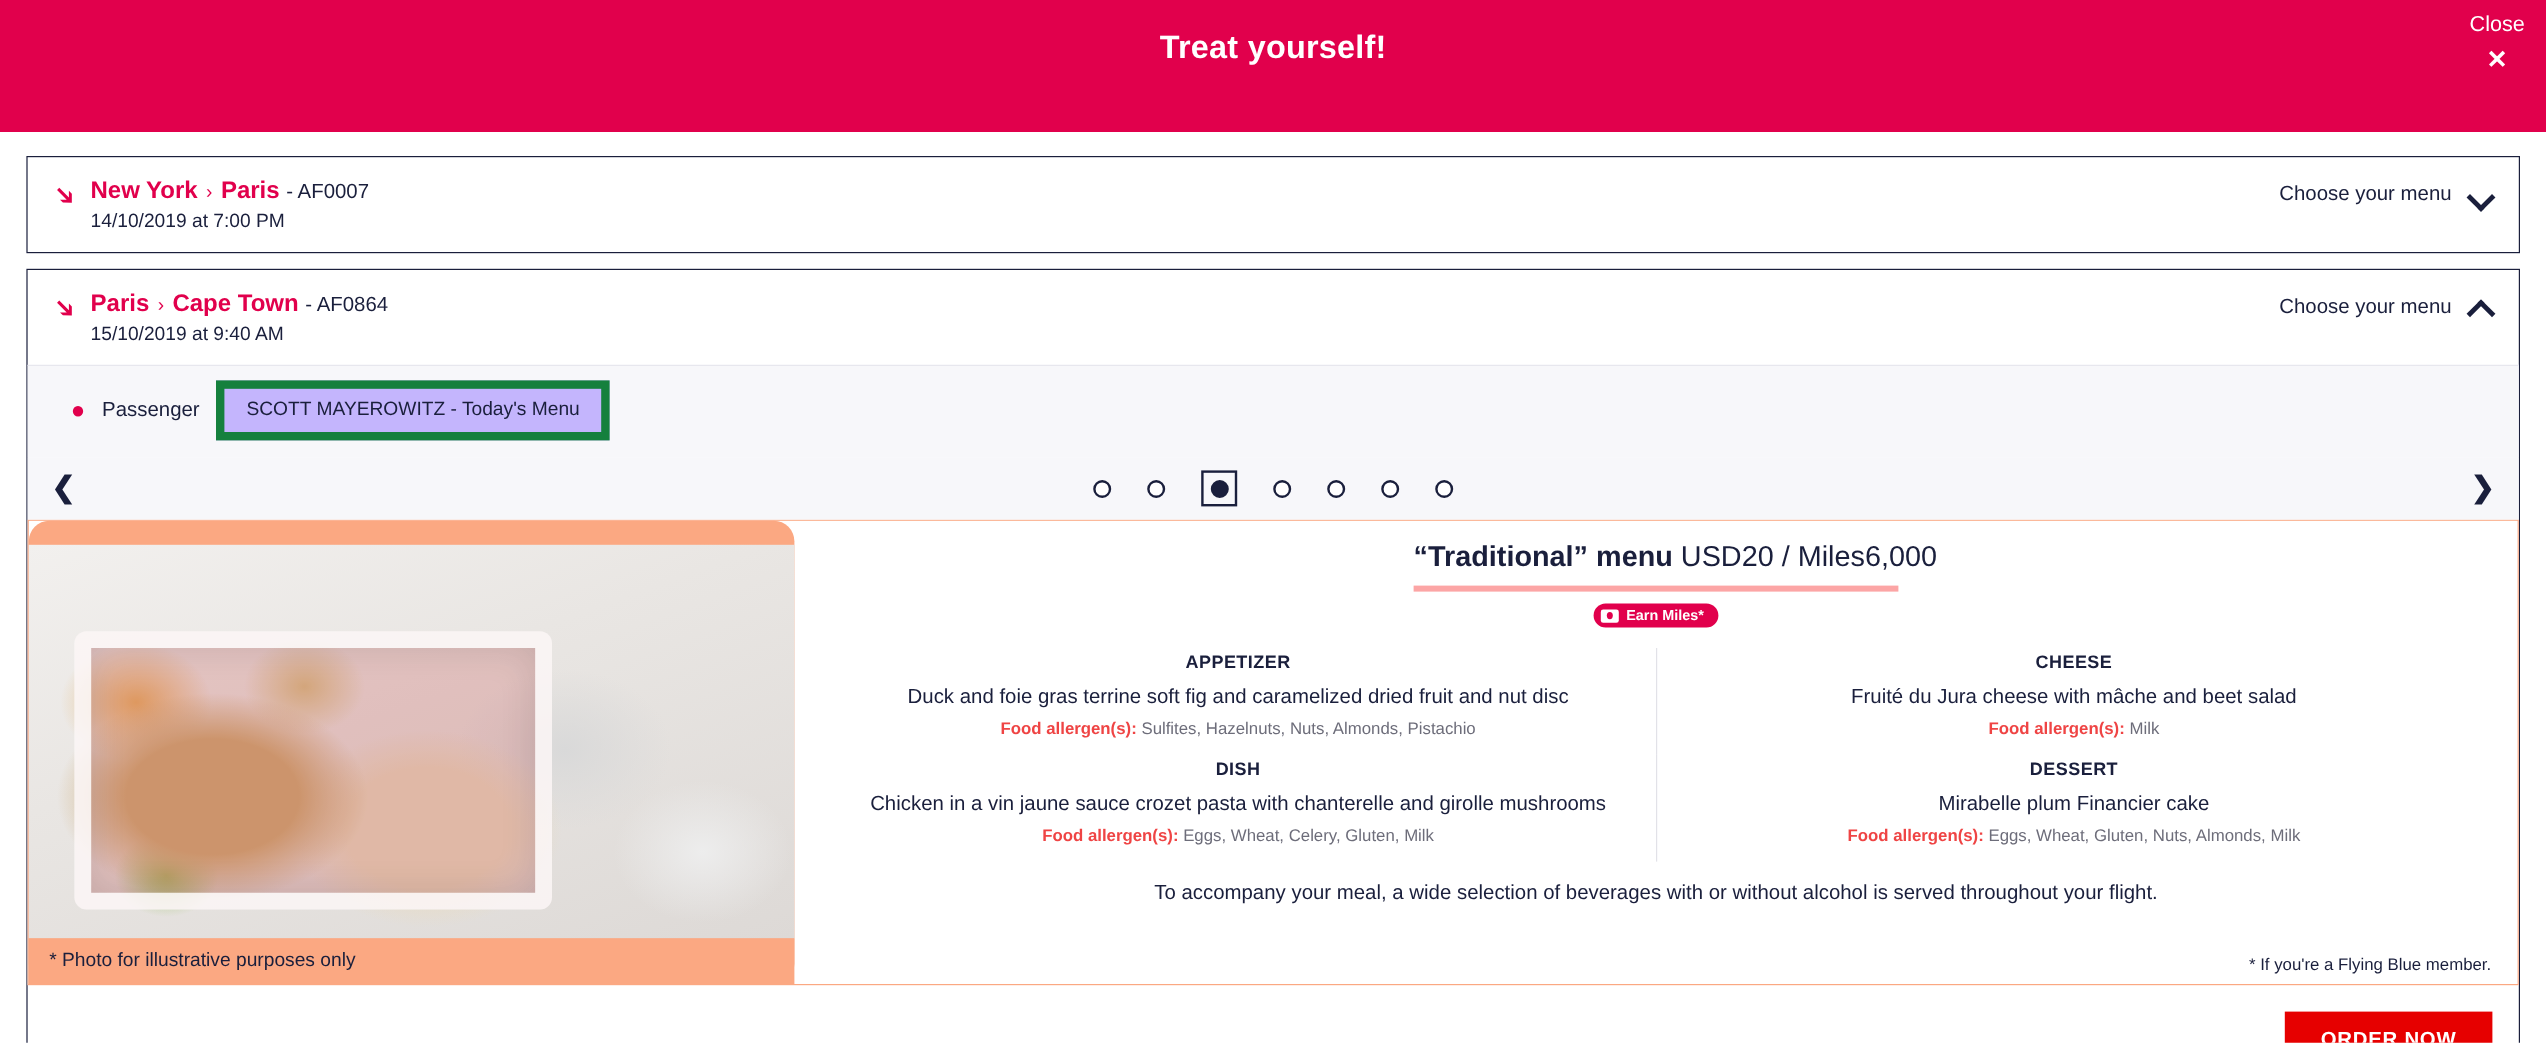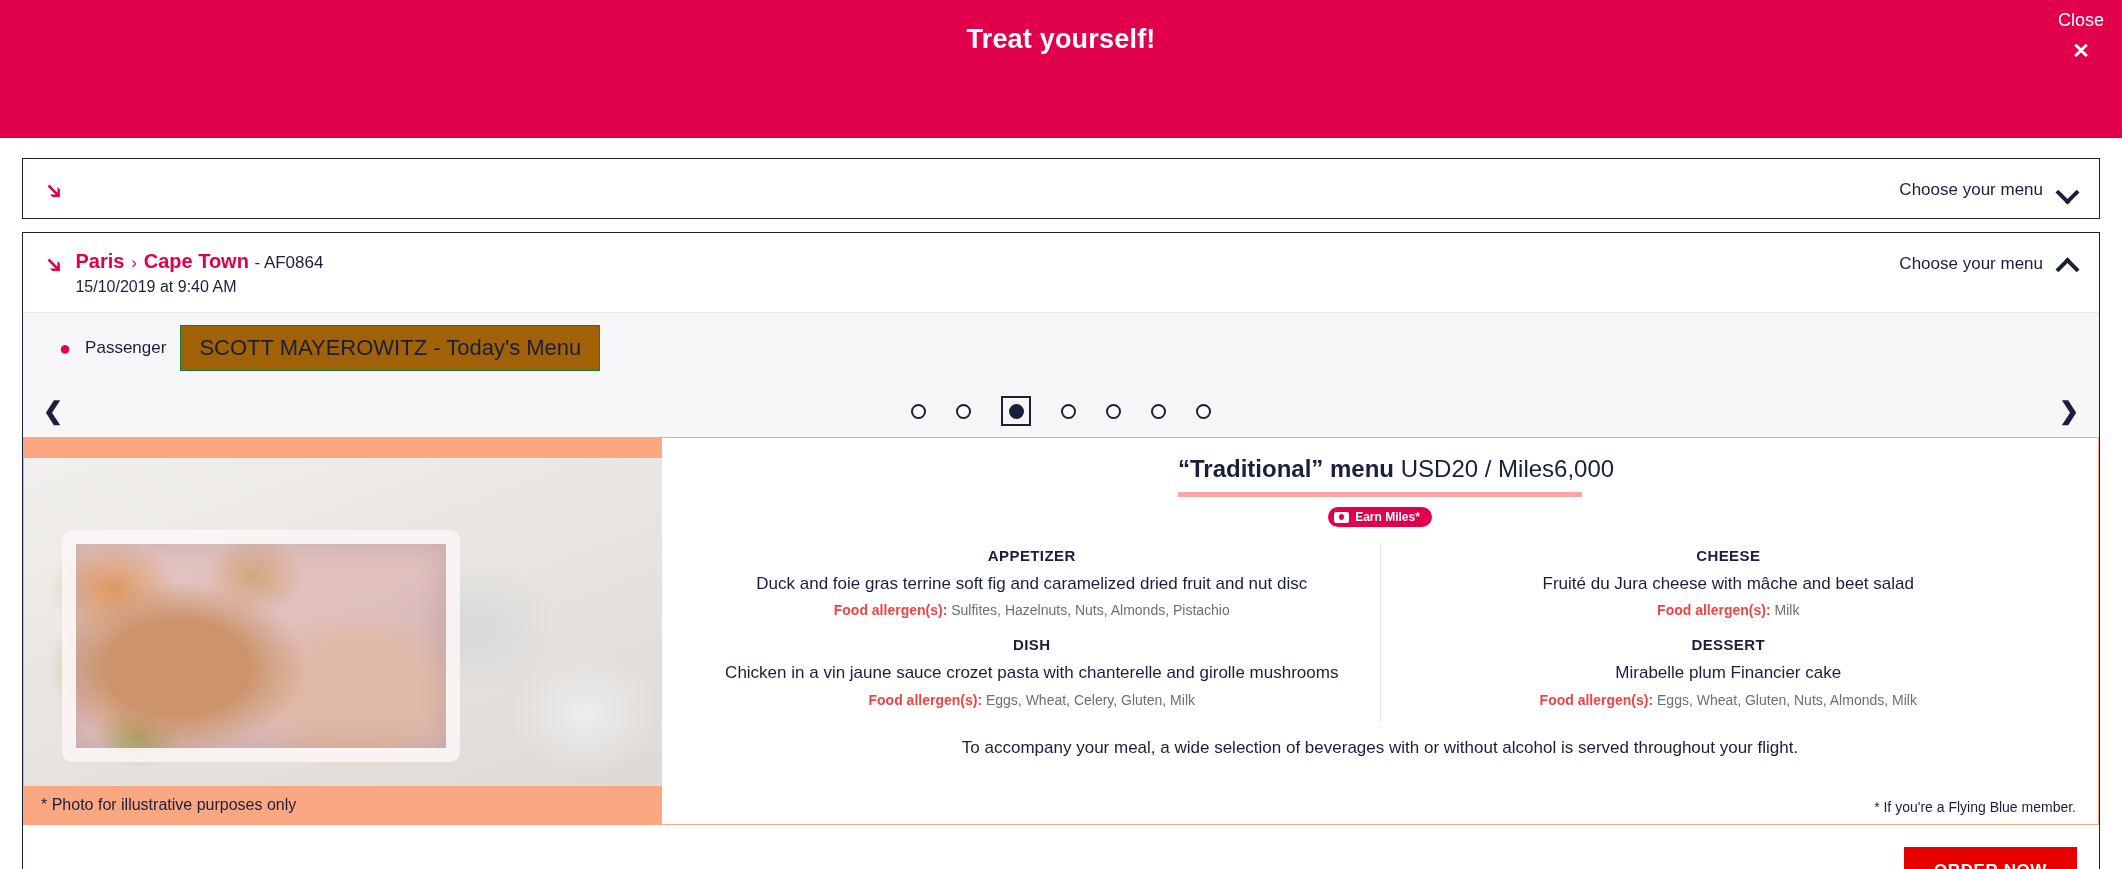--- a/index.html
+++ b/index.html
@@ -16,7 +16,7 @@
   .banner {
     position: relative;
     width: 2122px;
-    height: 138px;
+    height: 110px;
     background: #e1004c;
   }
   .banner-title {

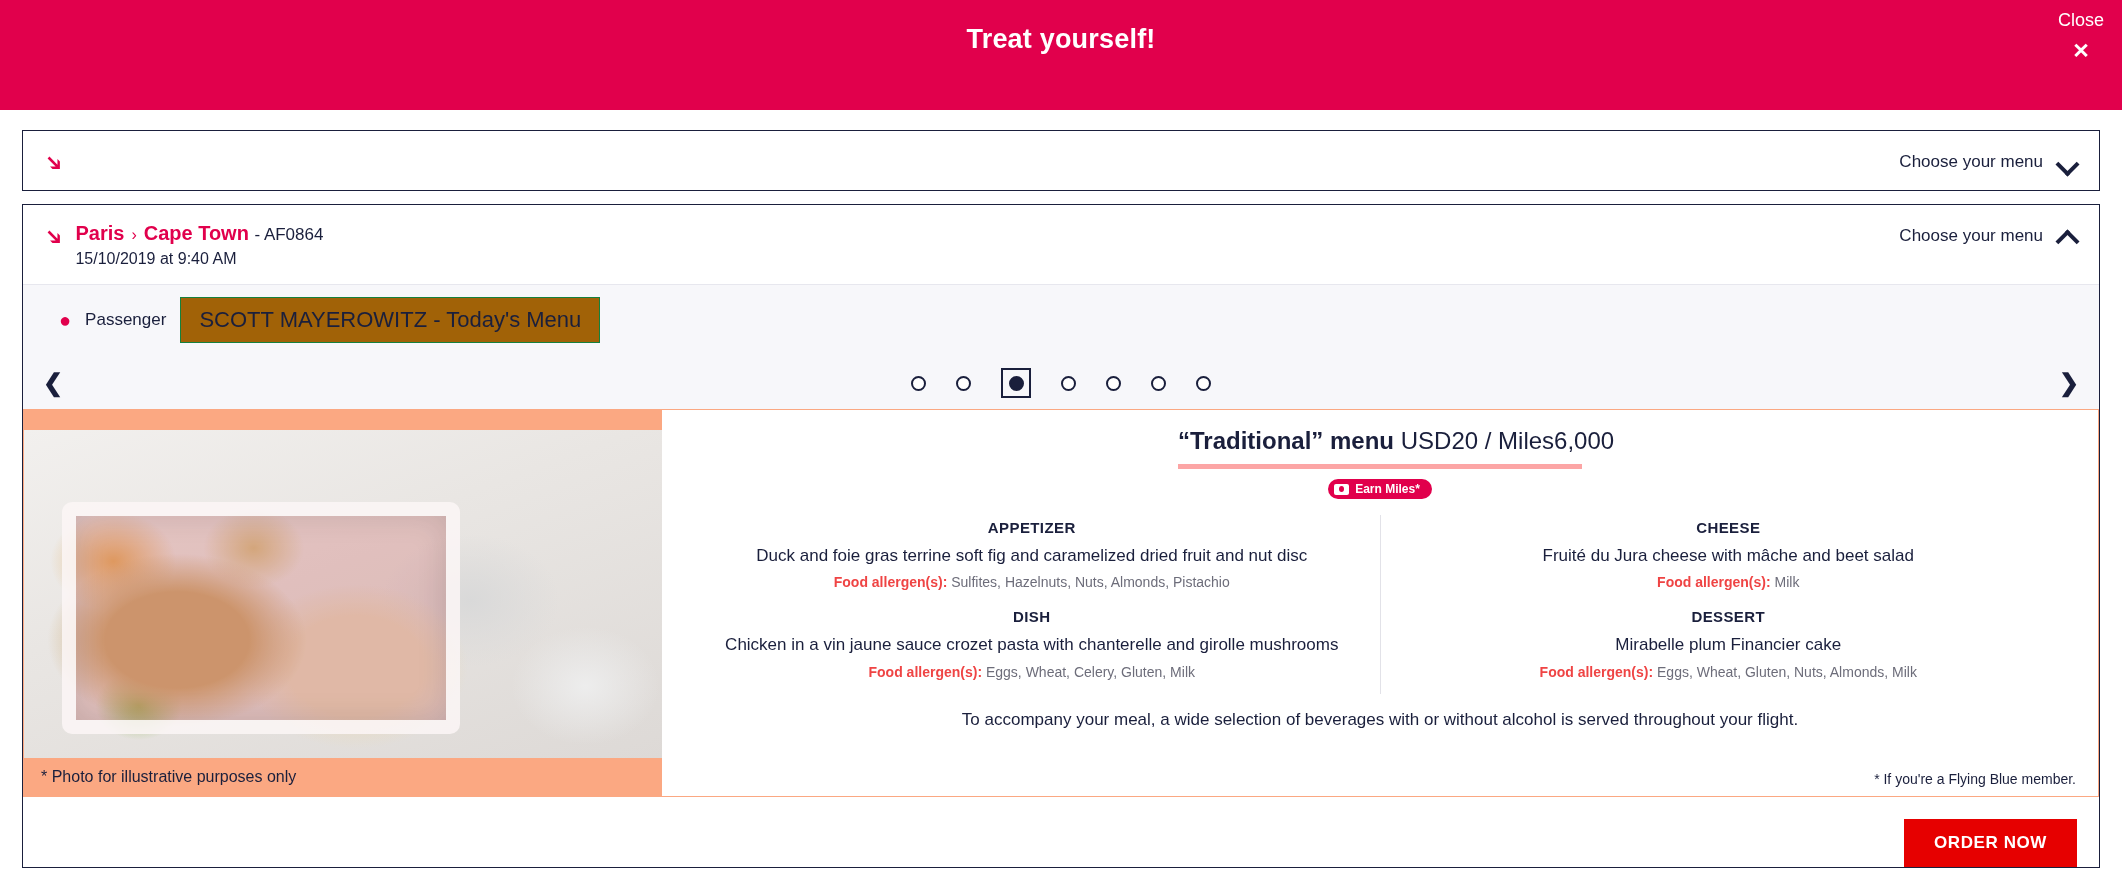--- a/index.html
+++ b/index.html
@@ -348,6 +348,13 @@
     <div class="flight-head">
       <div class="flight-left">
         <span class="plane-icon">➔</span>
+        <div>
+          <div class="route-line">
+            <span>New York</span><span class="route-arrow">›</span><span>Paris</span>
+            <span class="flight-no">- AF0007</span>
+          </div>
+          <div class="flight-date">14/10/2019 at 7:00 PM</div>
+        </div>
       </div>
       <div class="choose-menu">
         <span>Choose your menu</span>

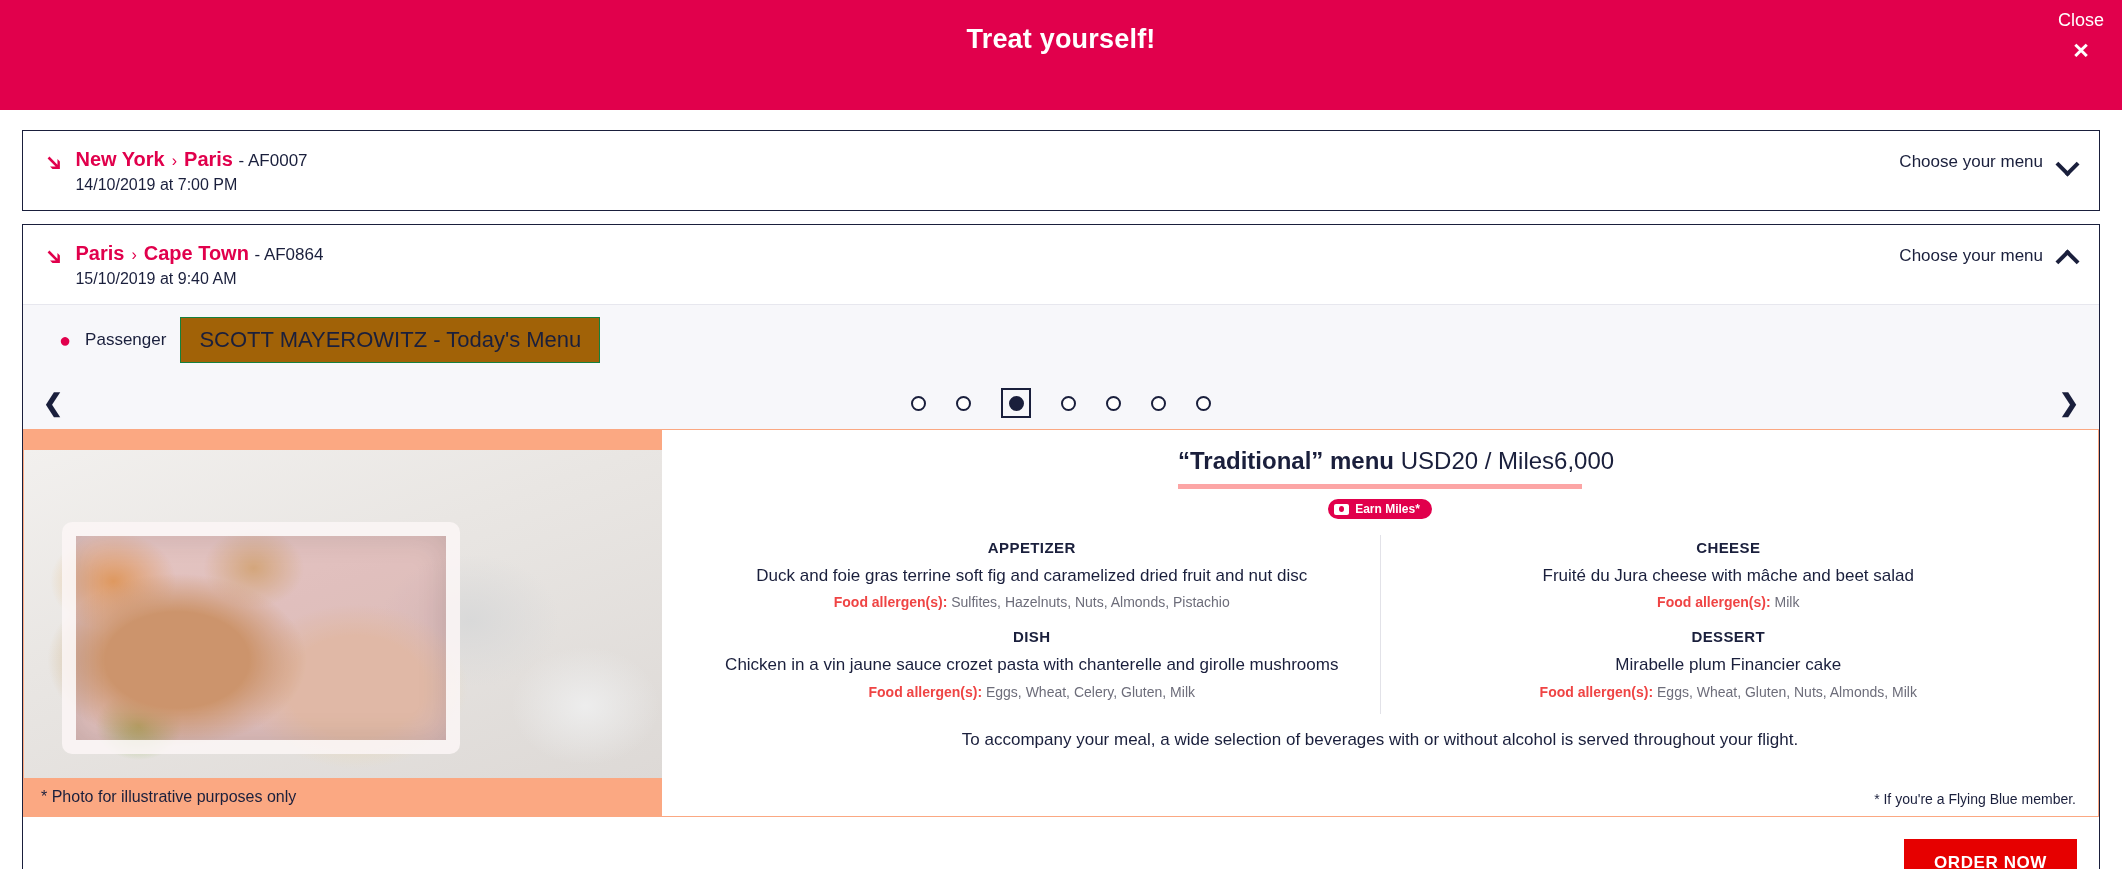--- a/index.html
+++ b/index.html
@@ -134,10 +134,10 @@
   .pax-icon { color: #e1004c; font-size: 20px; line-height: 1; }
   .pax-label { font-size: 17px; color: #1a1f3c; }
   .pax-select {
-    border: 1px solid #15803d;
-    background: #a16207;
+    border: 7px solid #15803d;
+    background: #c4b5fd;
     padding: 9px 18px;
-    font-size: 22px;
+    font-size: 16px;
     color: #1a1f3c;
     cursor: pointer;
   }

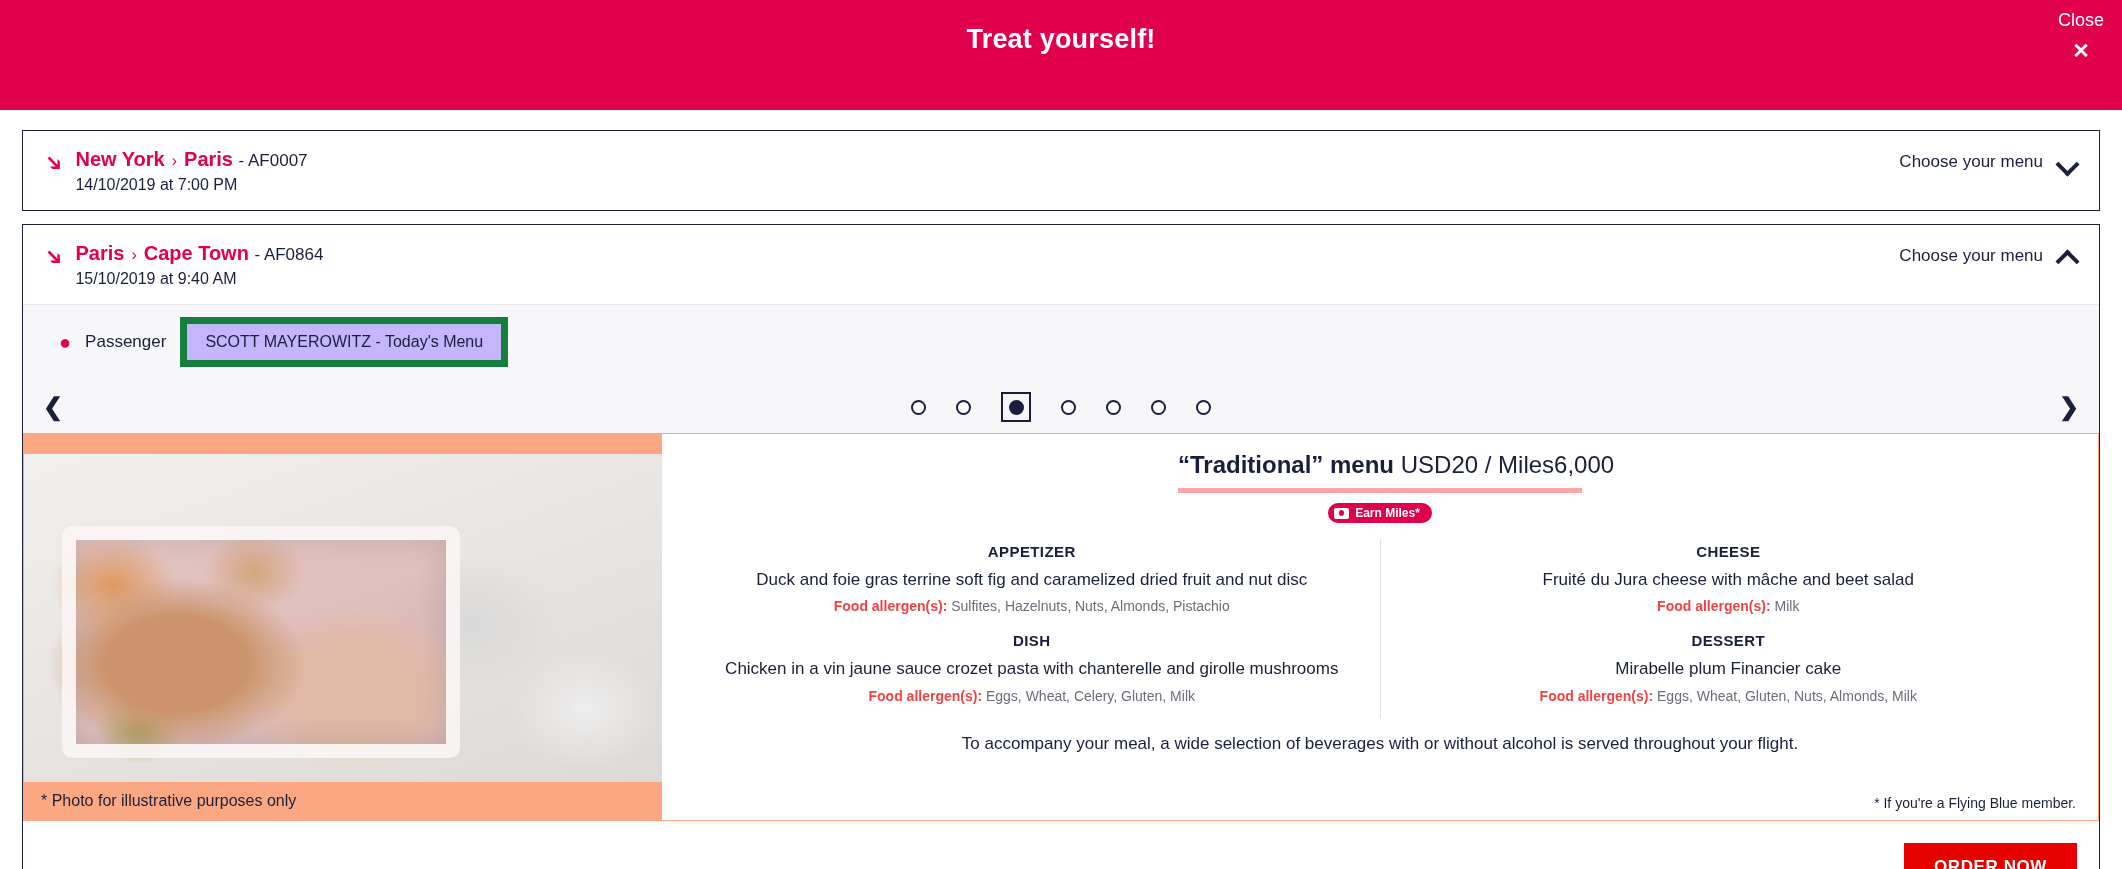--- a/index.html
+++ b/index.html
@@ -193,6 +193,7 @@
     width: 638px;
     background: #fba882;
     flex: 0 0 638px;
+    border-radius: 17px;
   }
   .photo {
     position: absolute;

